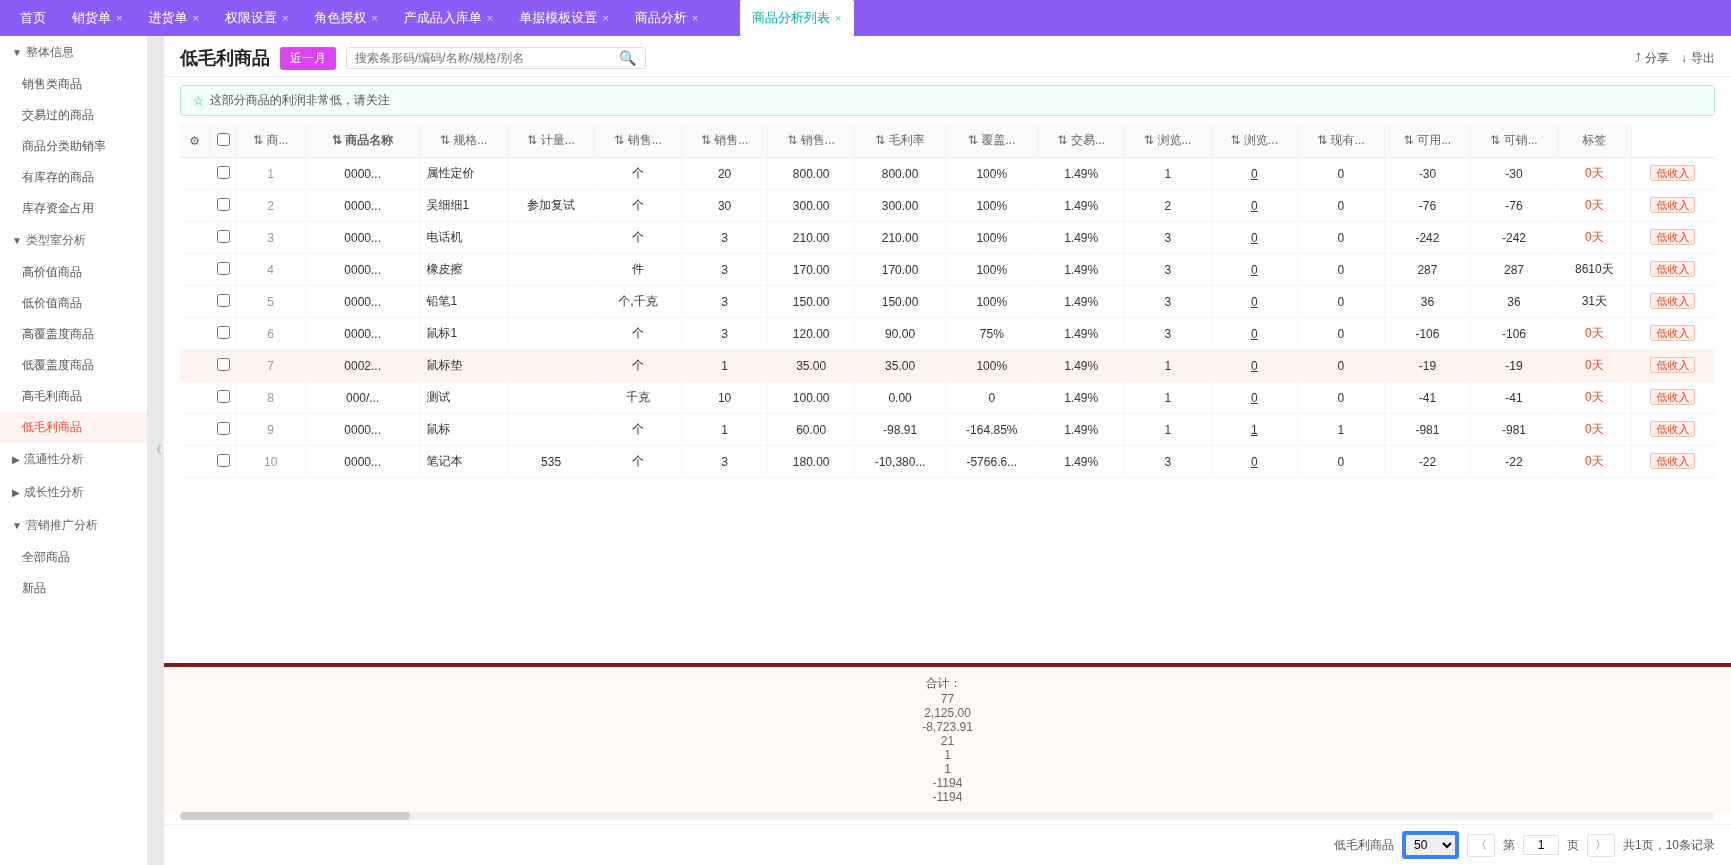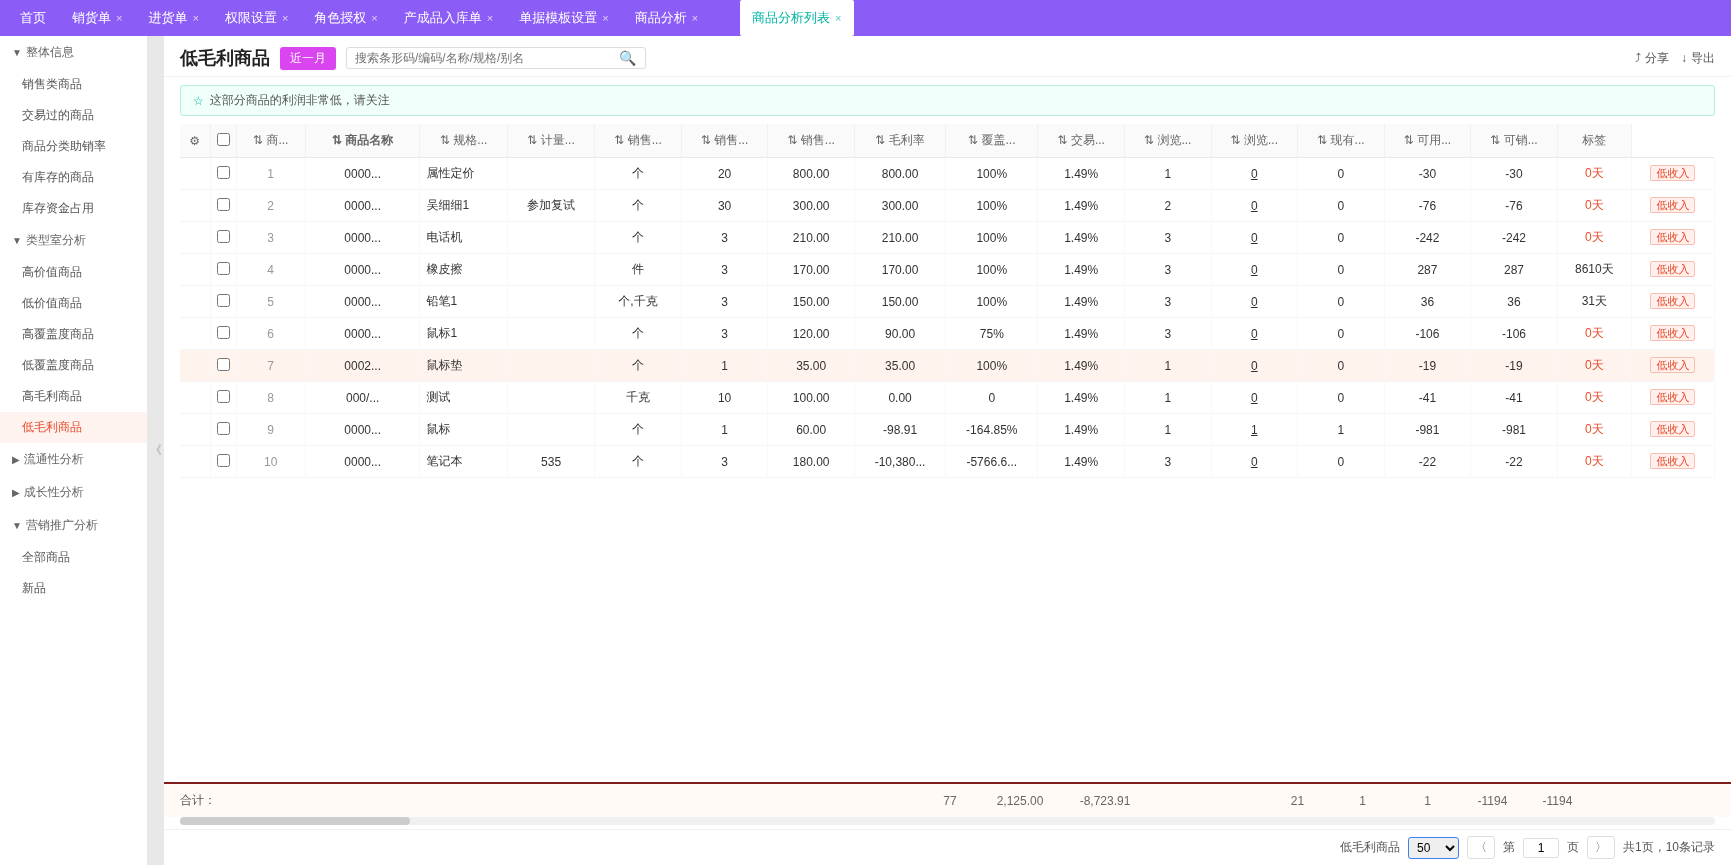--- a/index.html
+++ b/index.html
@@ -194,13 +194,14 @@
     
     .footer-total {
       background: #fffaf5;
-      border-top: 2px solid #7f1d1d;
+      border-top: 4px solid #7f1d1d;
       display: flex;
       align-items: center;
       padding: 8px 16px;
       font-size: 12px;
       color: #666;
       gap: 0;
+      flex-direction: column;
     }
     .footer-total .label { font-weight: 500; color: #555; margin-right: 8px; }
 

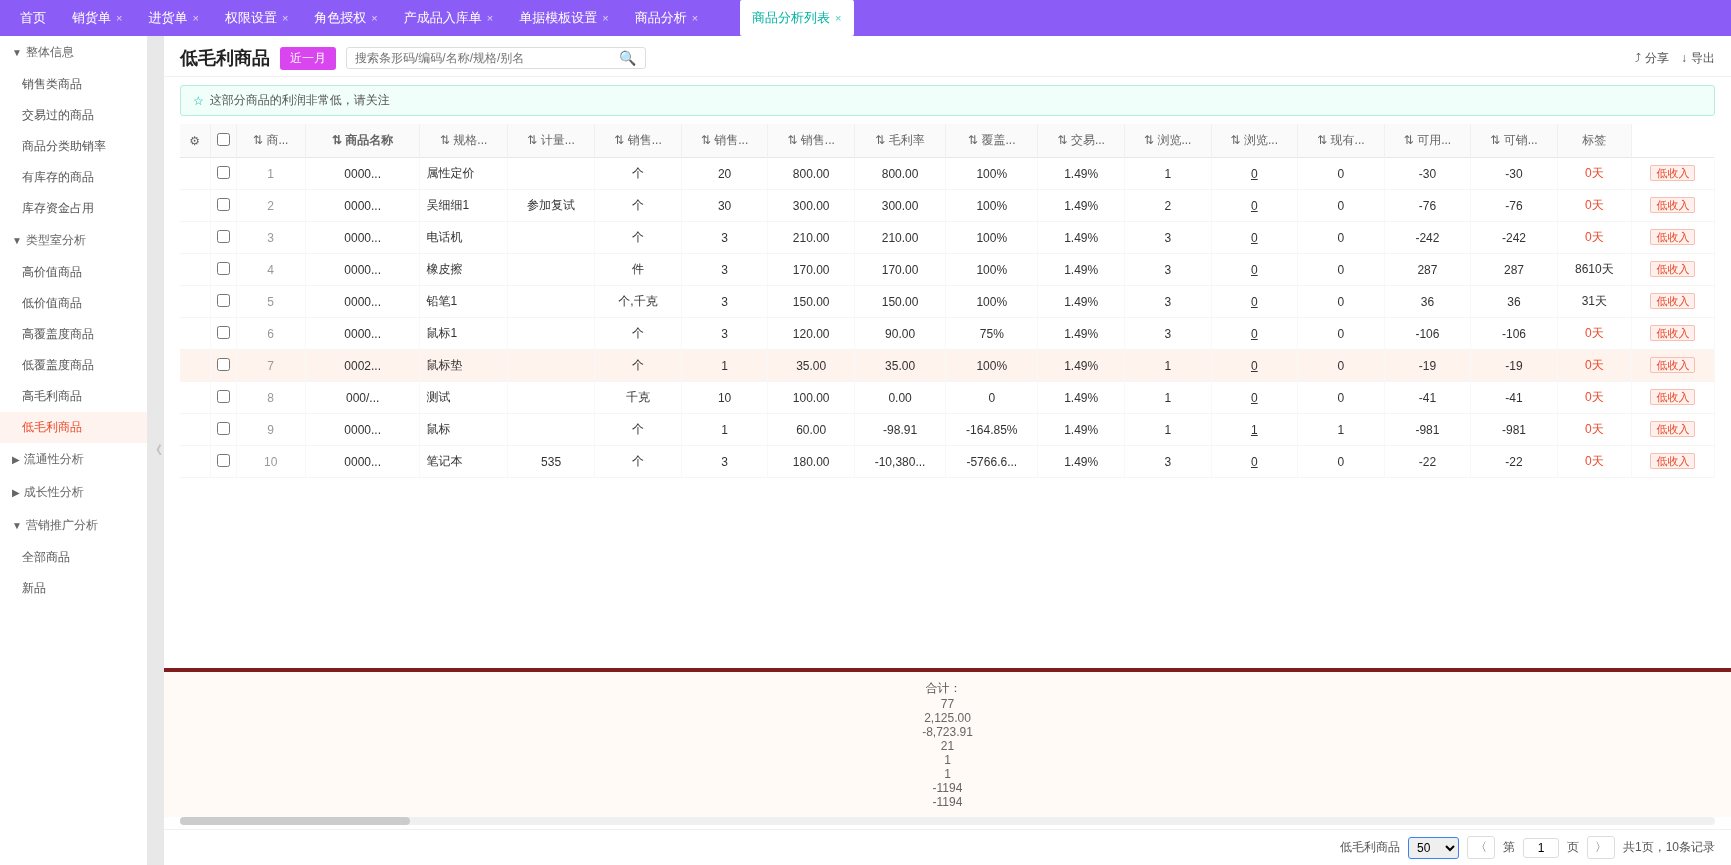--- a/index.html
+++ b/index.html
@@ -217,7 +217,7 @@
       color: #555;
     }
     .pagination-bar select {
-      border: 1px solid #3b82f6;
+      border: 4px solid #3b82f6;
       border-radius: 3px;
       padding: 2px 4px;
       font-size: 12px;

